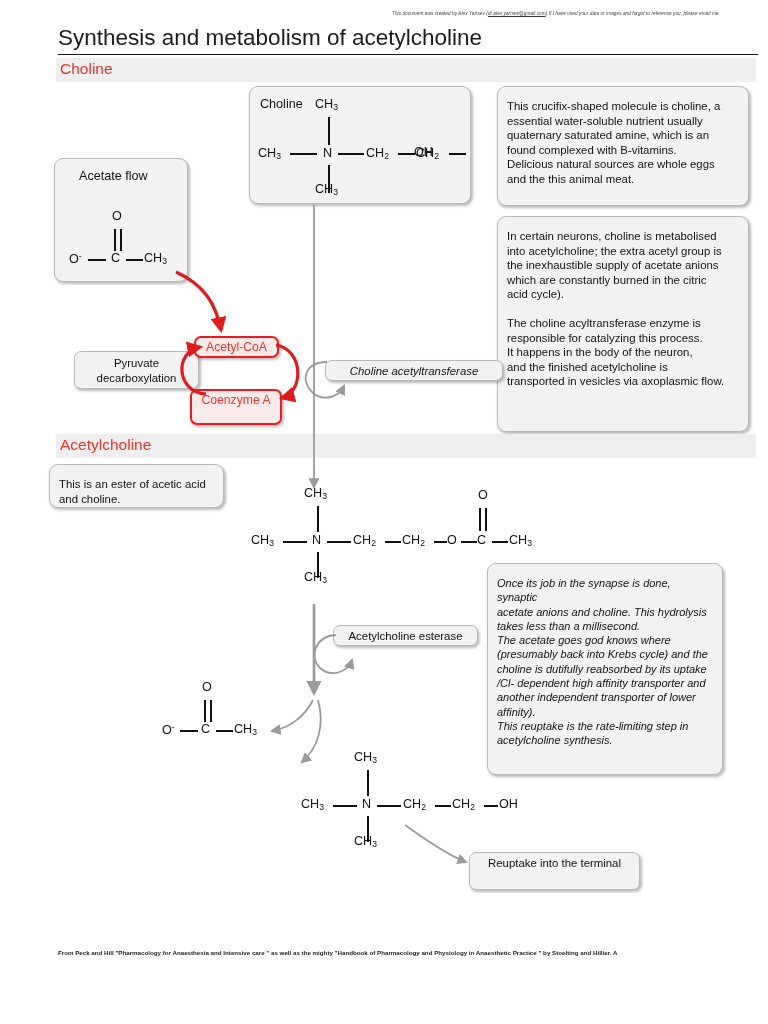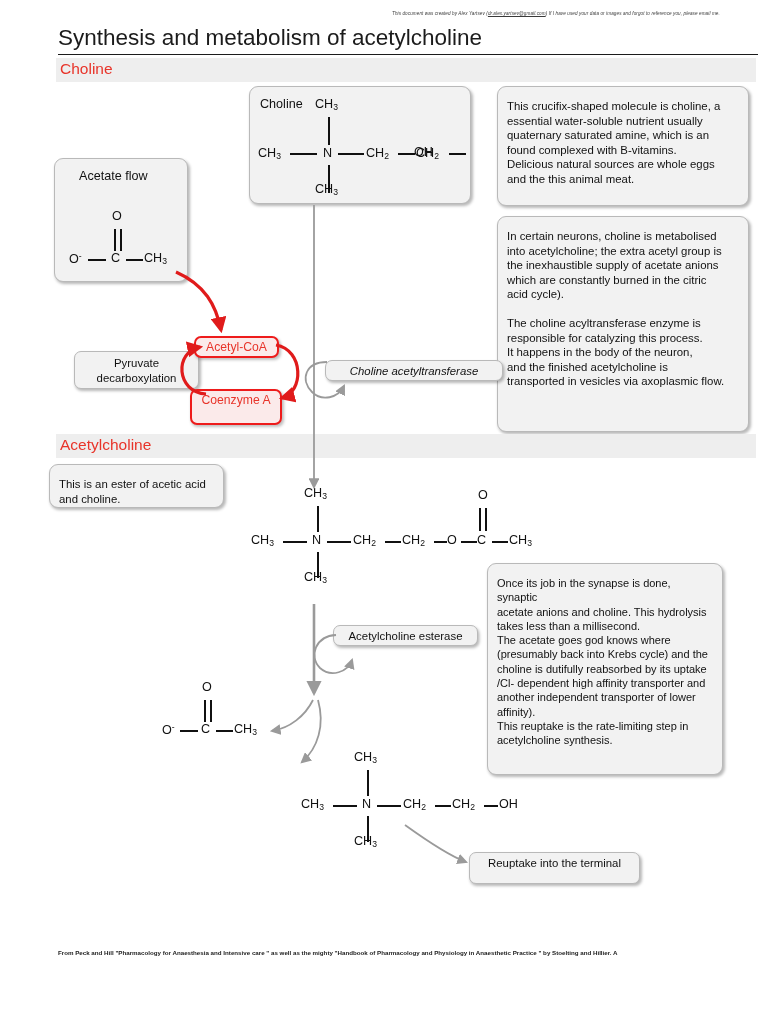--- a/index.html
+++ b/index.html
@@ -206,7 +206,7 @@
 
   <div class="box tag" style="left:333px;top:625px;width:145px;height:21px;">Acetylcholine esterase</div>
 
-  <div class="box note" style="left:487px;top:563px;width:236px;height:212px;font-size:11px;line-height:14.3px;">
+  <div class="box note" style="left:487px;top:563px;width:236px;height:212px;font-size:11px;line-height:14.3px;font-style:italic;">
     <div>Once its job in the synapse is done, synaptic</div>
     <div>acetate anions and choline. This hydrolysis</div>
     <div>takes less than a millisecond.</div>

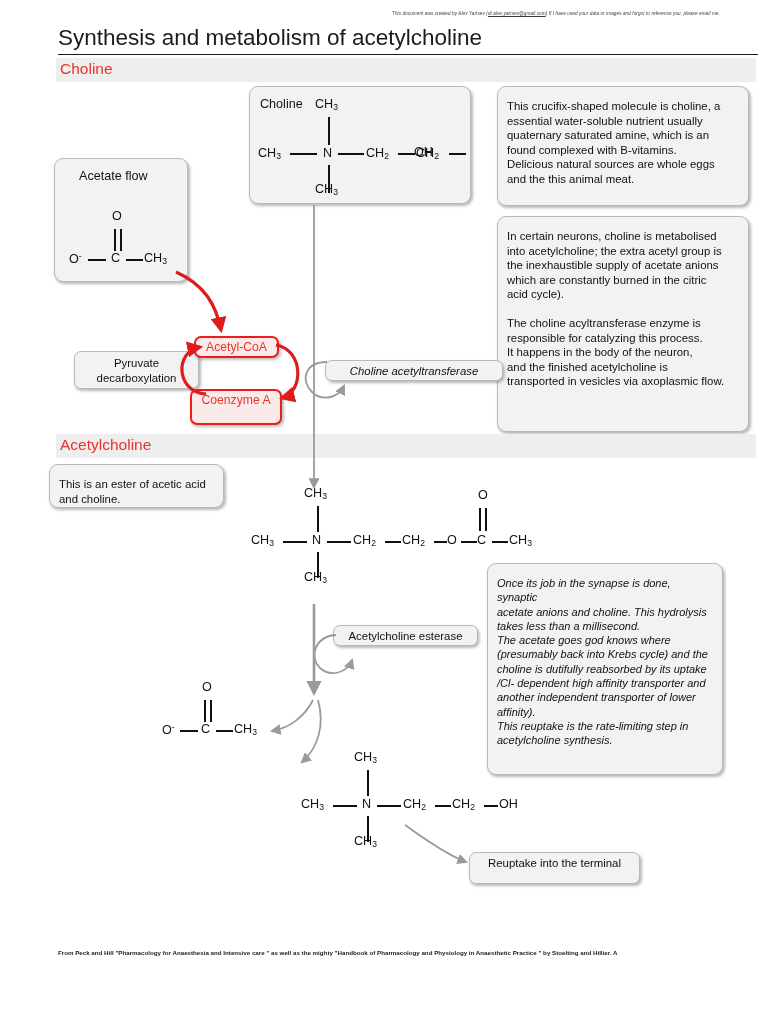--- a/index.html
+++ b/index.html
@@ -247,7 +247,7 @@
     <div class="chem" style="left:49px;top:86px;"><span>CH<sub>3</sub></span></div>
   </div>
 
-  <div class="box tag" style="left:469px;top:852px;width:171px;height:32px;">Reuptake into the terminal</div>
+  <div class="box tag" style="left:469px;top:852px;width:171px;height:38px;">Reuptake into the terminal</div>
 
   <svg class="arrows" viewBox="0 0 768 1024">
     <defs>

